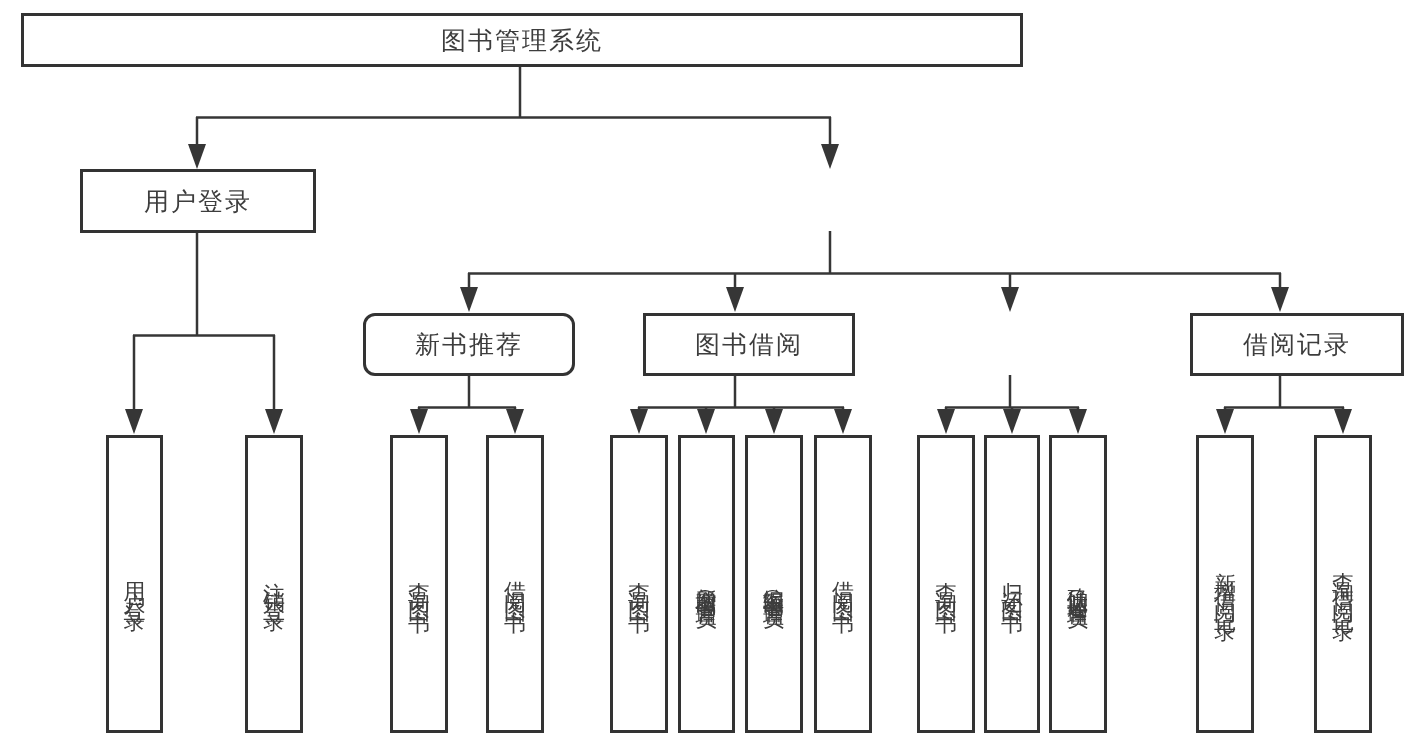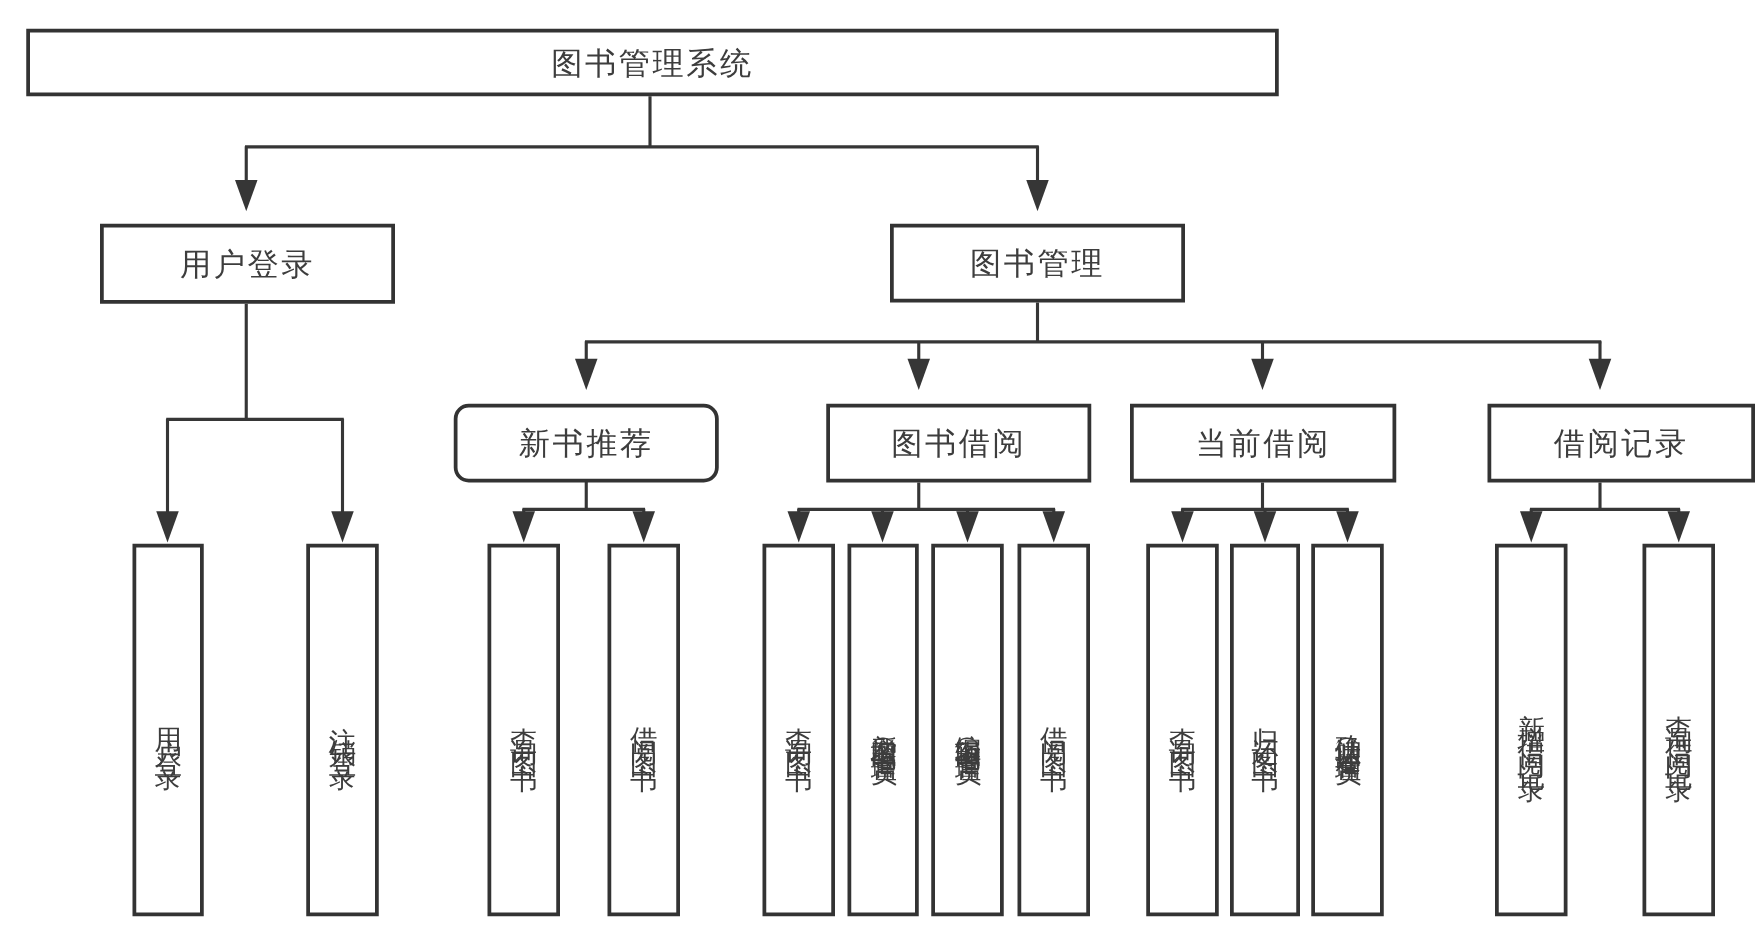--- a/index.html
+++ b/index.html
@@ -26,7 +26,6 @@
     align-items: center;
     justify-content: center;
     z-index: 1;
-    margin-top: 10px;
   }
   .hlabel {
     font-size: 25px;

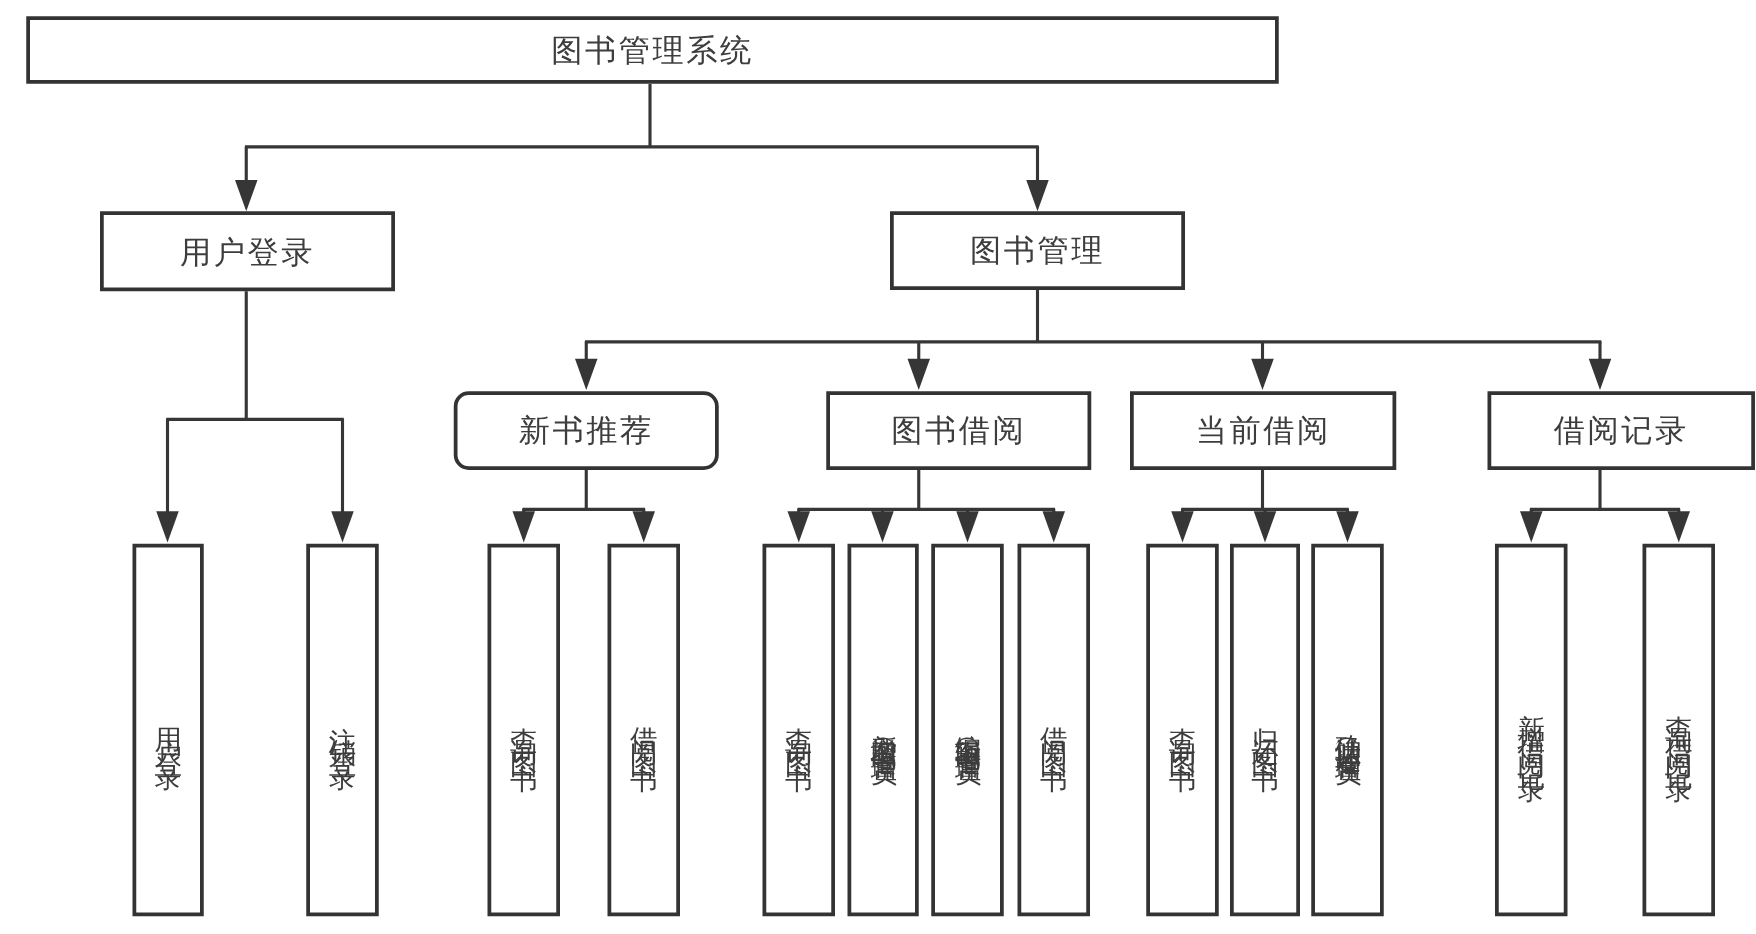--- a/index.html
+++ b/index.html
@@ -150,9 +150,6 @@
   <div class="hbox" style="left:80px; top:169px; width:236px; height:64px;">
     <span class="hlabel">用户登录</span>
   </div>
-  <div class="hbox" style="left:712px; top:169px; width:236px; height:63px;">
-    <span class="hlabel">图书管理</span>
-  </div>
 
   <div class="hbox" style="left:363px; top:313px; width:212px; height:63px;border-radius:12px;">
     <span class="hlabel">新书推荐</span>

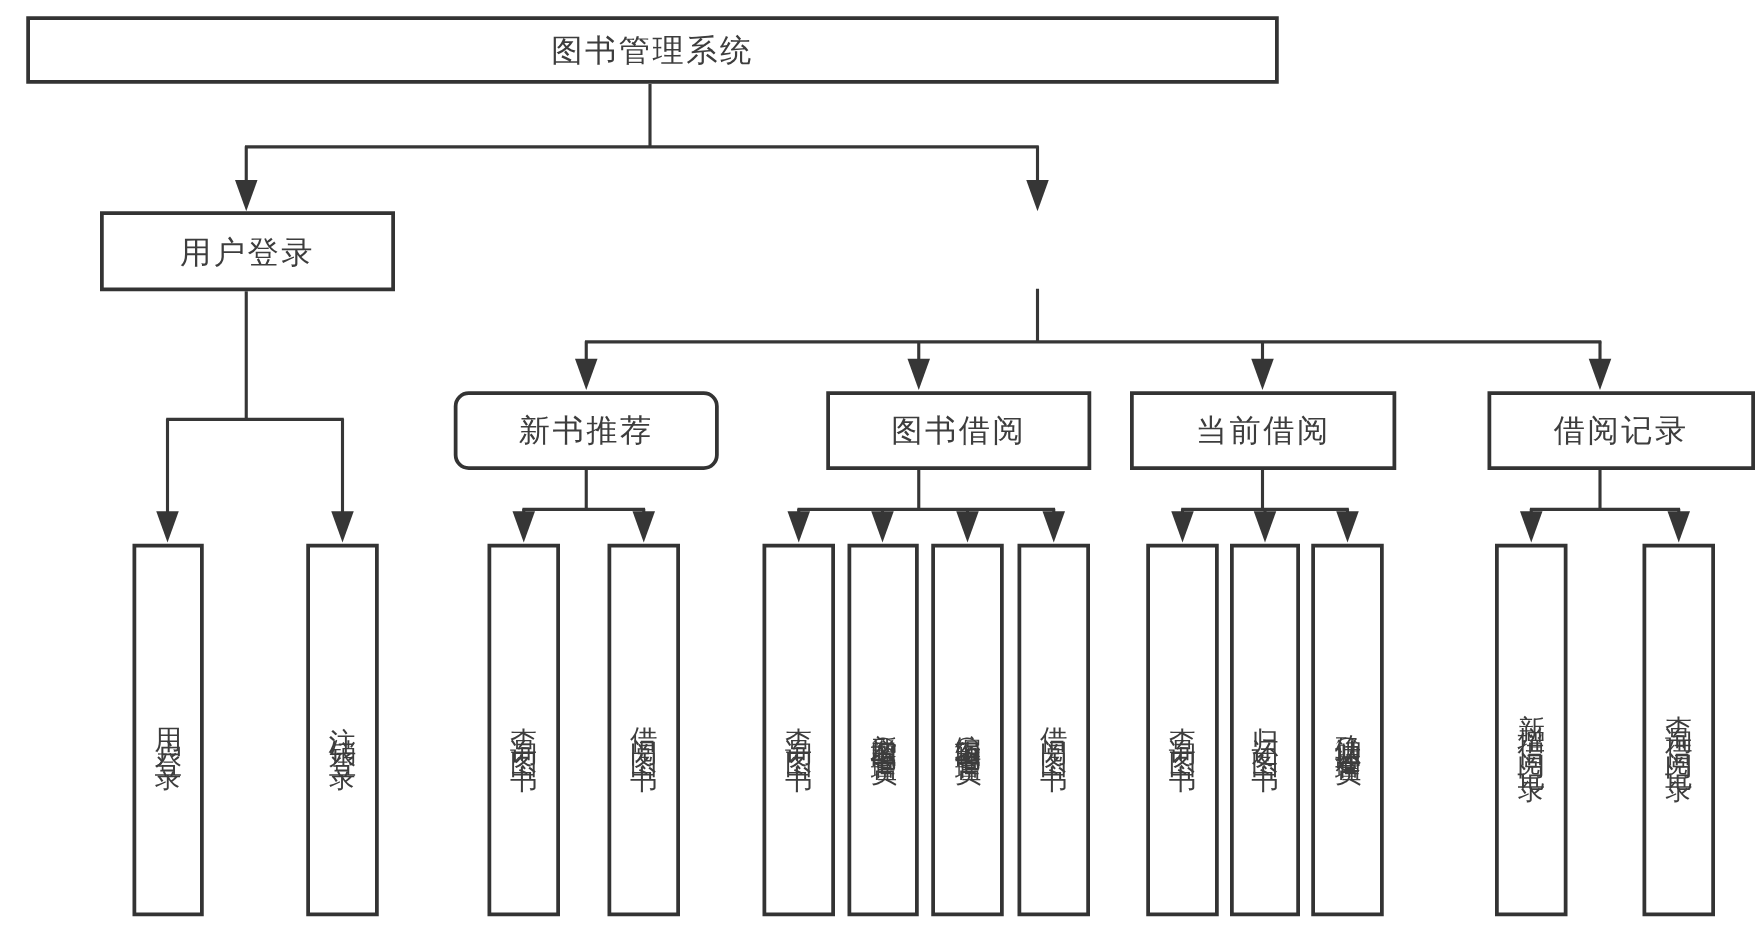--- a/index.html
+++ b/index.html
@@ -154,7 +154,7 @@
   <div class="hbox" style="left:363px; top:313px; width:212px; height:63px;border-radius:12px;">
     <span class="hlabel">新书推荐</span>
   </div>
-  <div class="hbox" style="left:661px; top:313px; width:212px; height:63px;">
+  <div class="hbox" style="left:643px; top:313px; width:212px; height:63px;">
     <span class="hlabel">图书借阅</span>
   </div>
   <div class="hbox" style="left:904px; top:313px; width:213px; height:63px;">

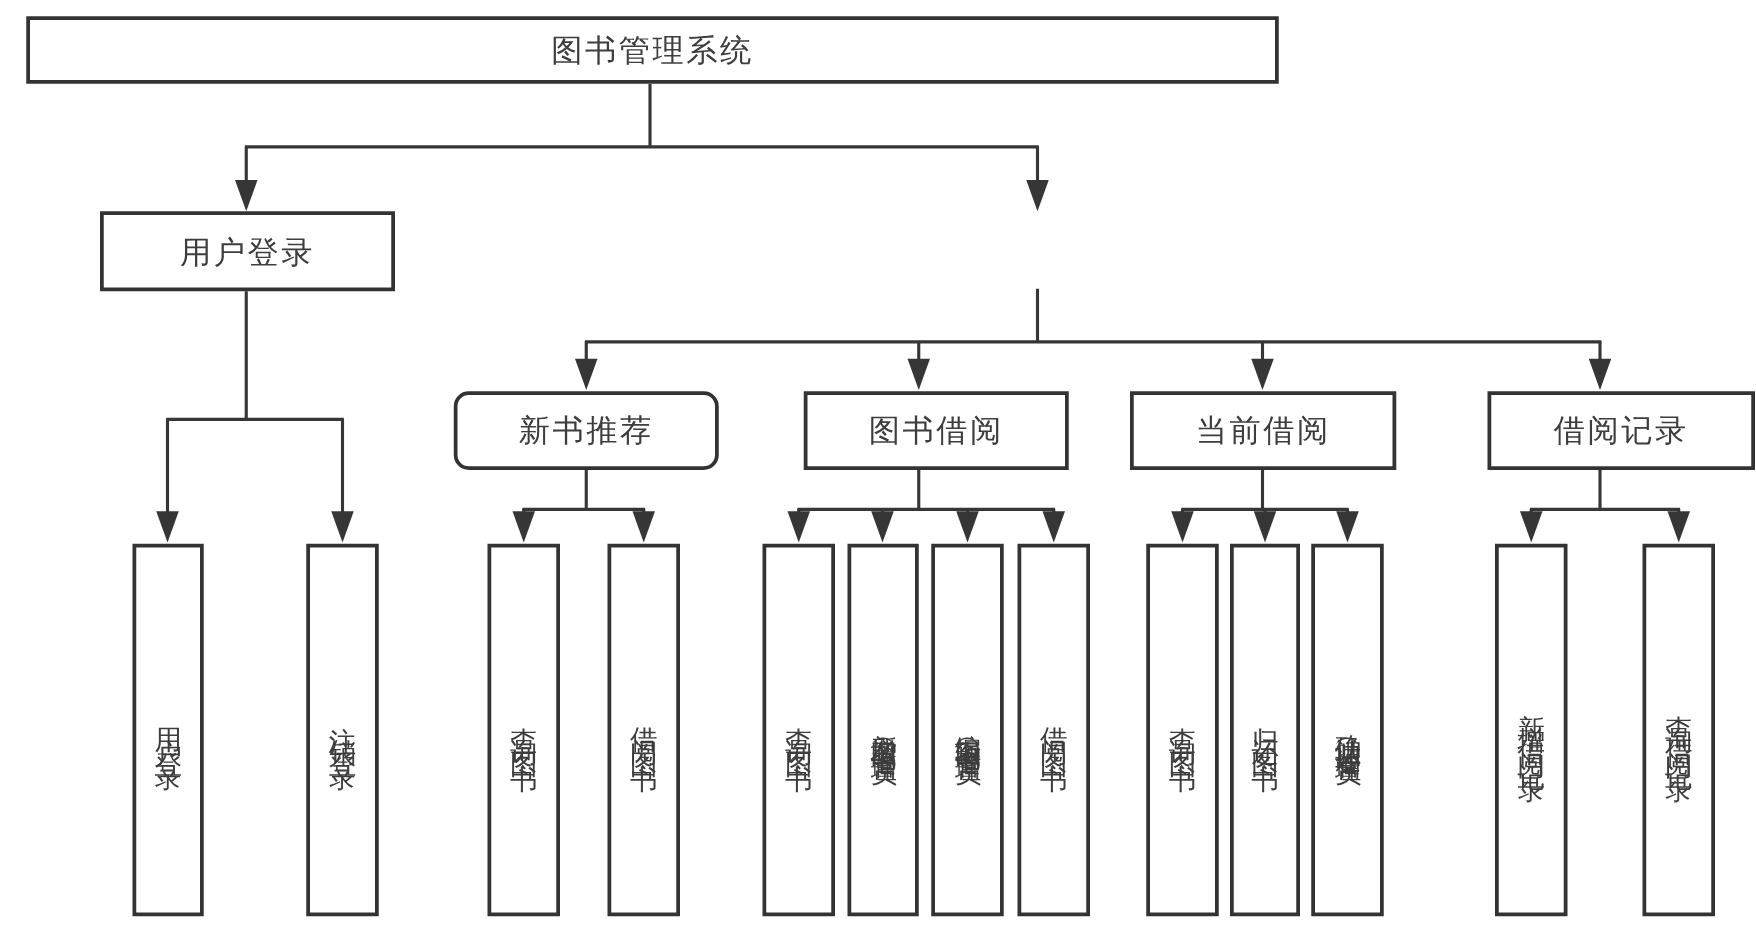--- a/index.html
+++ b/index.html
@@ -157,9 +157,6 @@
   <div class="hbox" style="left:643px; top:313px; width:212px; height:63px;">
     <span class="hlabel">图书借阅</span>
   </div>
-  <div class="hbox" style="left:904px; top:313px; width:213px; height:63px;">
-    <span class="hlabel">当前借阅</span>
-  </div>
   <div class="hbox" style="left:1190px; top:313px; width:214px; height:63px;">
     <span class="hlabel">借阅记录</span>
   </div>

